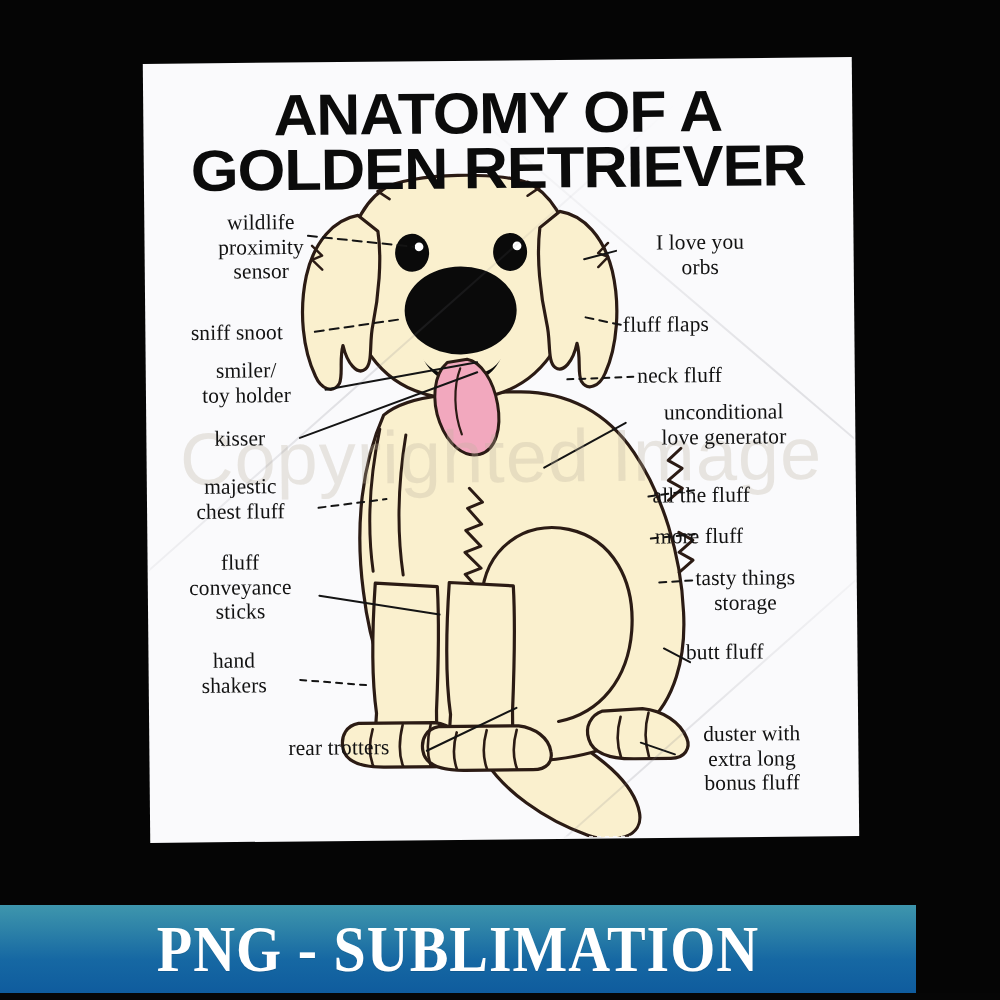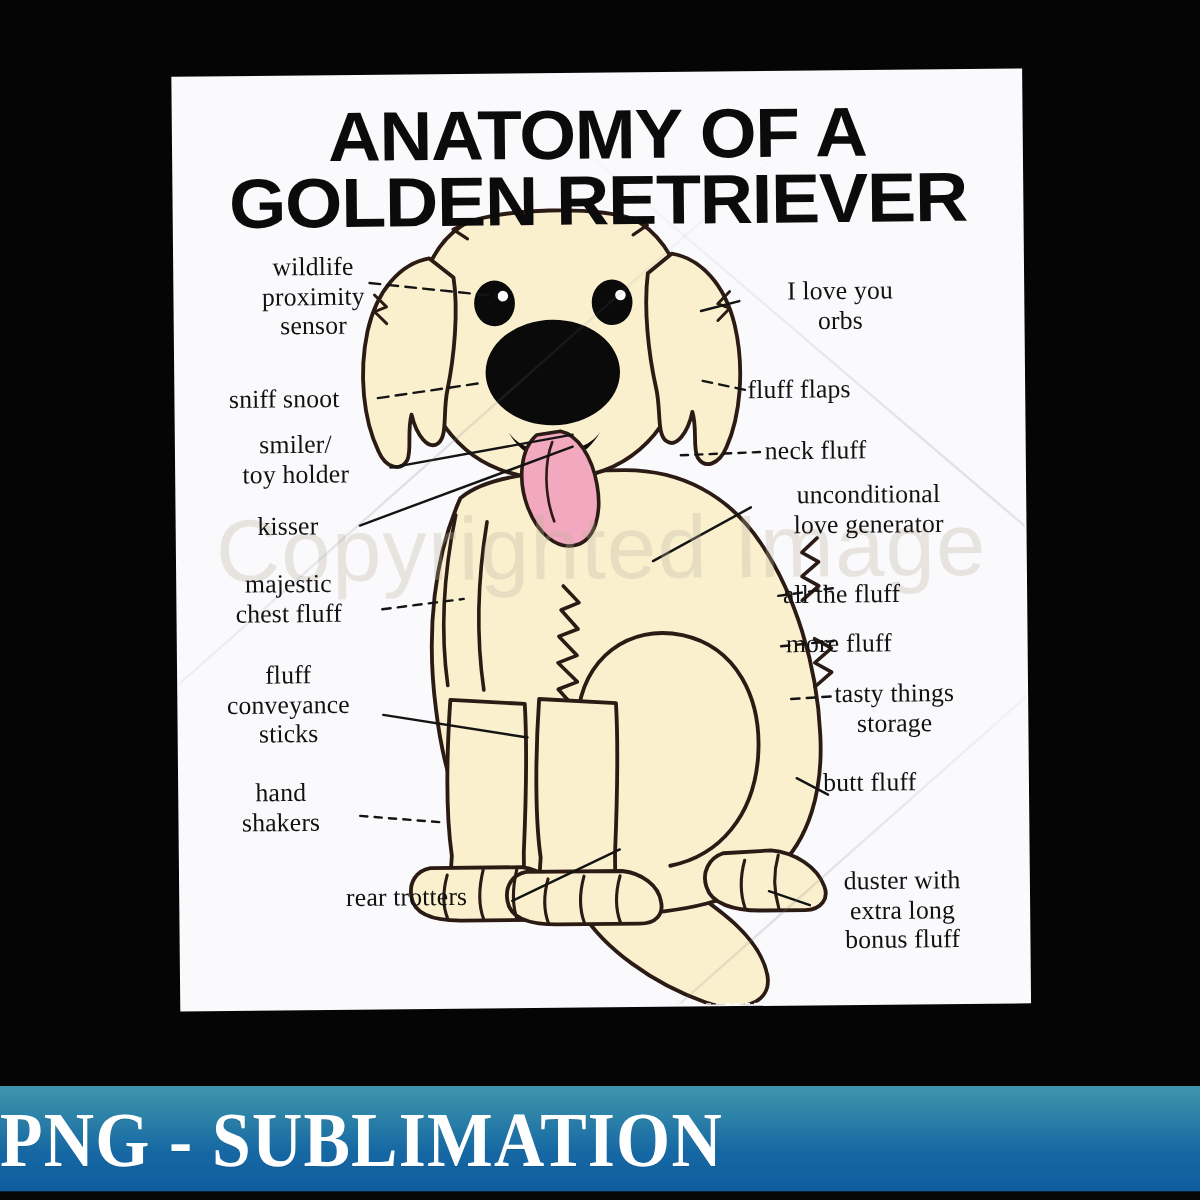--- a/index.html
+++ b/index.html
@@ -114,11 +114,11 @@
   #banner {
     position: absolute;
     left: 0; top: 905px;
-    width: 1000px; height: 88px;
+    width: 916px; height: 88px;
     background: linear-gradient(to bottom, #3E96AD 0%, #2D82A8 28%, #1668A3 62%, #0F5C9E 100%);
     display: flex;
     align-items: center;
-    justify-content: flex-start;
+    justify-content: center;
   }
   #banner-text {
     font-family: "Liberation Serif", serif;

